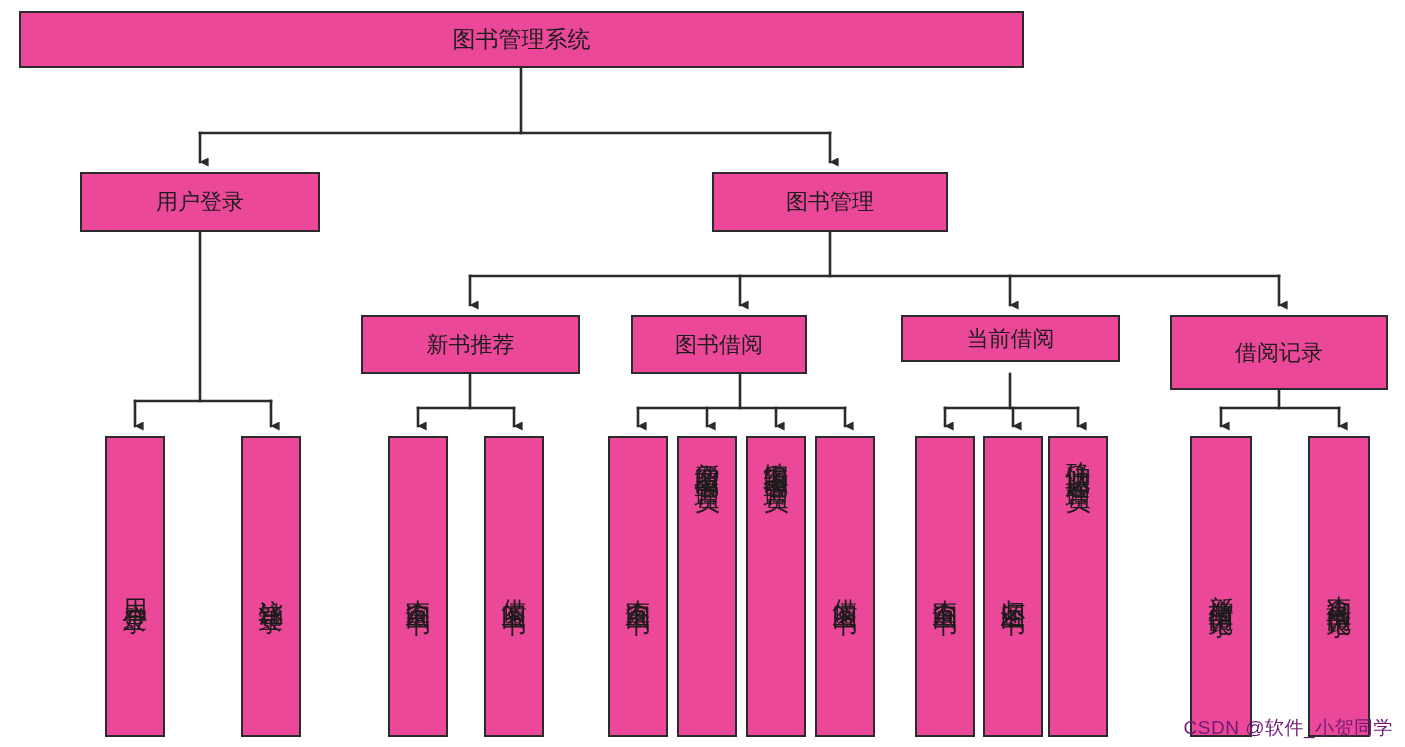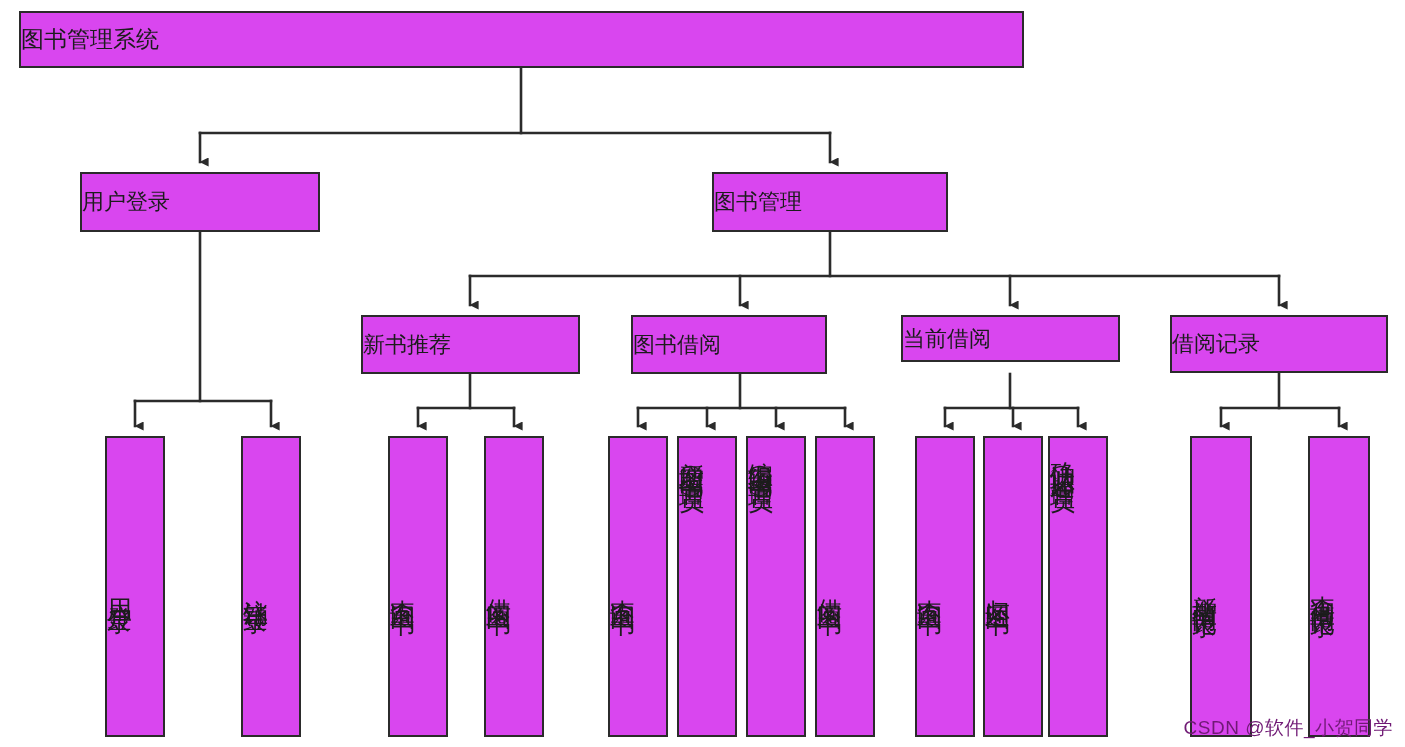--- a/index.html
+++ b/index.html
@@ -29,11 +29,11 @@
   .node-box {
     position: absolute;
     box-sizing: border-box;
-    background: #d946ef;
+    background: #ec4899;
     border: 2px solid #2b2b2b;
     display: flex;
     align-items: center;
-    justify-content: flex-start;
+    justify-content: center;
     overflow: hidden;
   }
   .node-label {

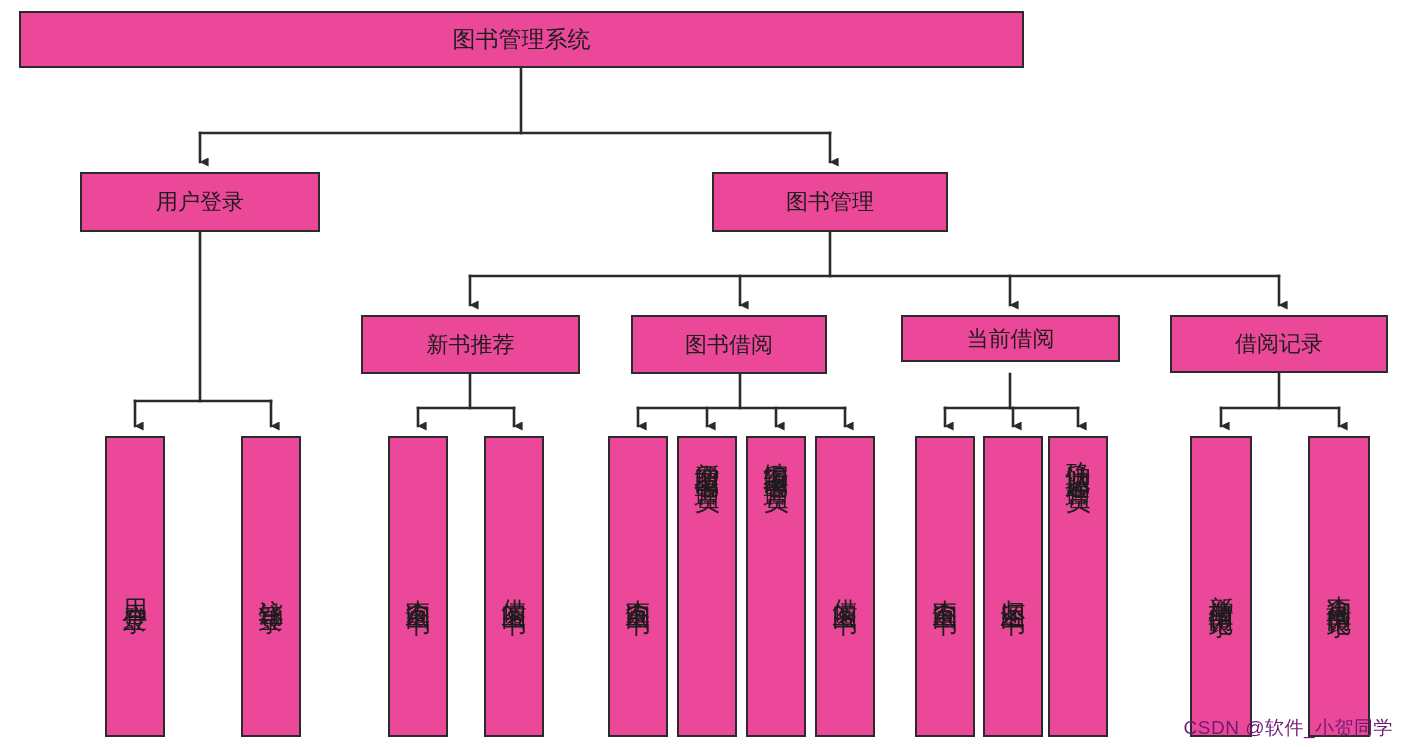--- a/index.html
+++ b/index.html
@@ -140,7 +140,7 @@
   <div class="node-box level-2" style="left:361px; top:315px; width:219px; height:59px;">
     <span class="node-label">新书推荐</span>
   </div>
-  <div class="node-box level-2" style="left:631px; top:315px; width:196px; height:59px;">
+  <div class="node-box level-2" style="left:631px; top:315px; width:176px; height:59px;">
     <span class="node-label">图书借阅</span>
   </div>
   <div class="node-box level-2" style="left:901px; top:315px; width:219px; height:47px;">

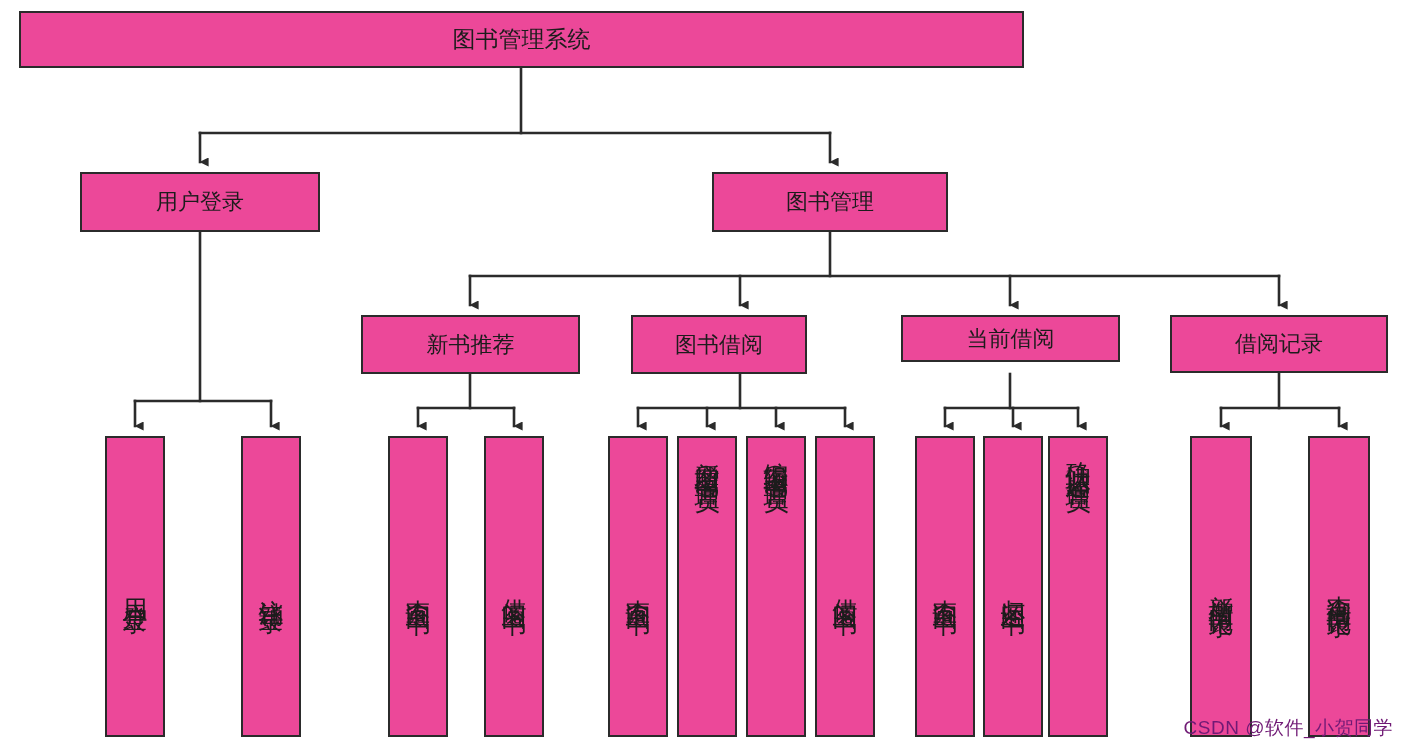--- a/index.html
+++ b/index.html
@@ -146,7 +146,7 @@
   <div class="node-box level-2" style="left:901px; top:315px; width:219px; height:47px;">
     <span class="node-label">当前借阅</span>
   </div>
-  <div class="node-box level-2" style="left:1170px; top:315px; width:218px; height:58px;">
+  <div class="node-box level-2" style="left:1170px; top:315px; width:218px; height:75px;">
     <span class="node-label">借阅记录</span>
   </div>
 

